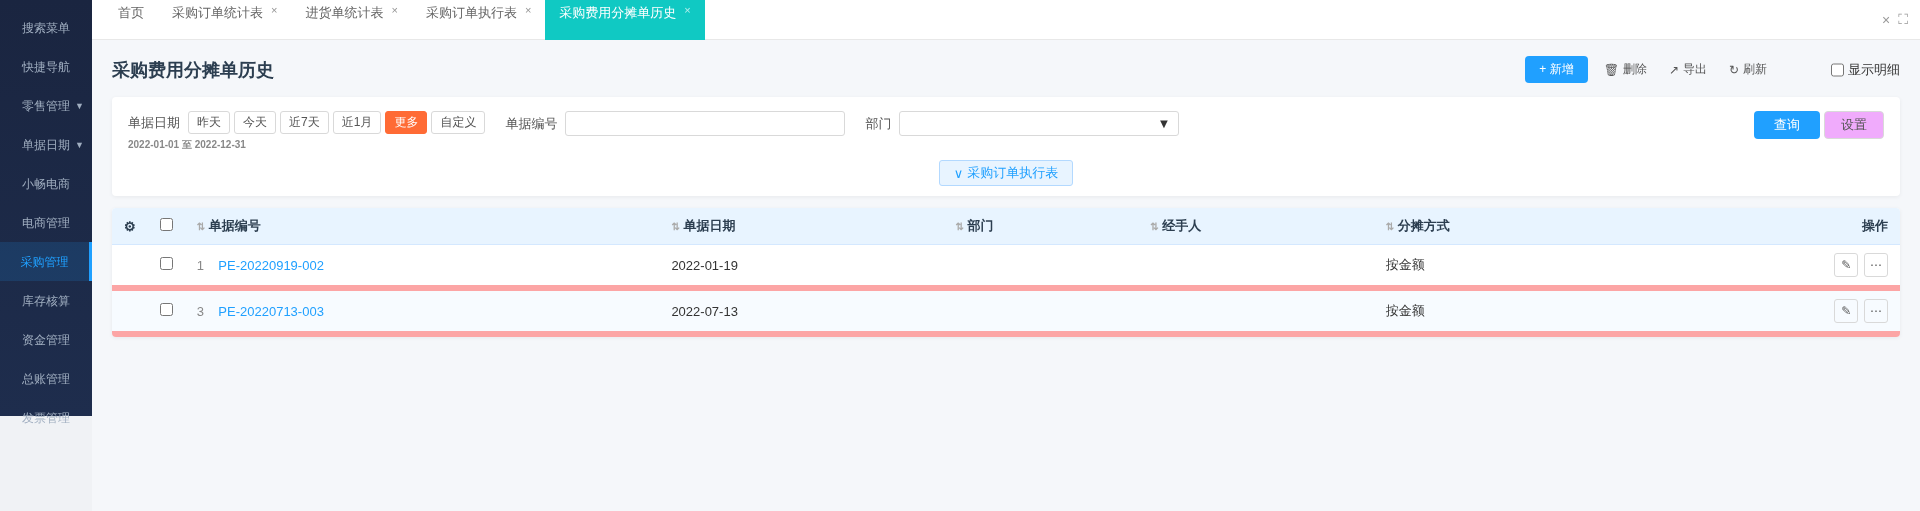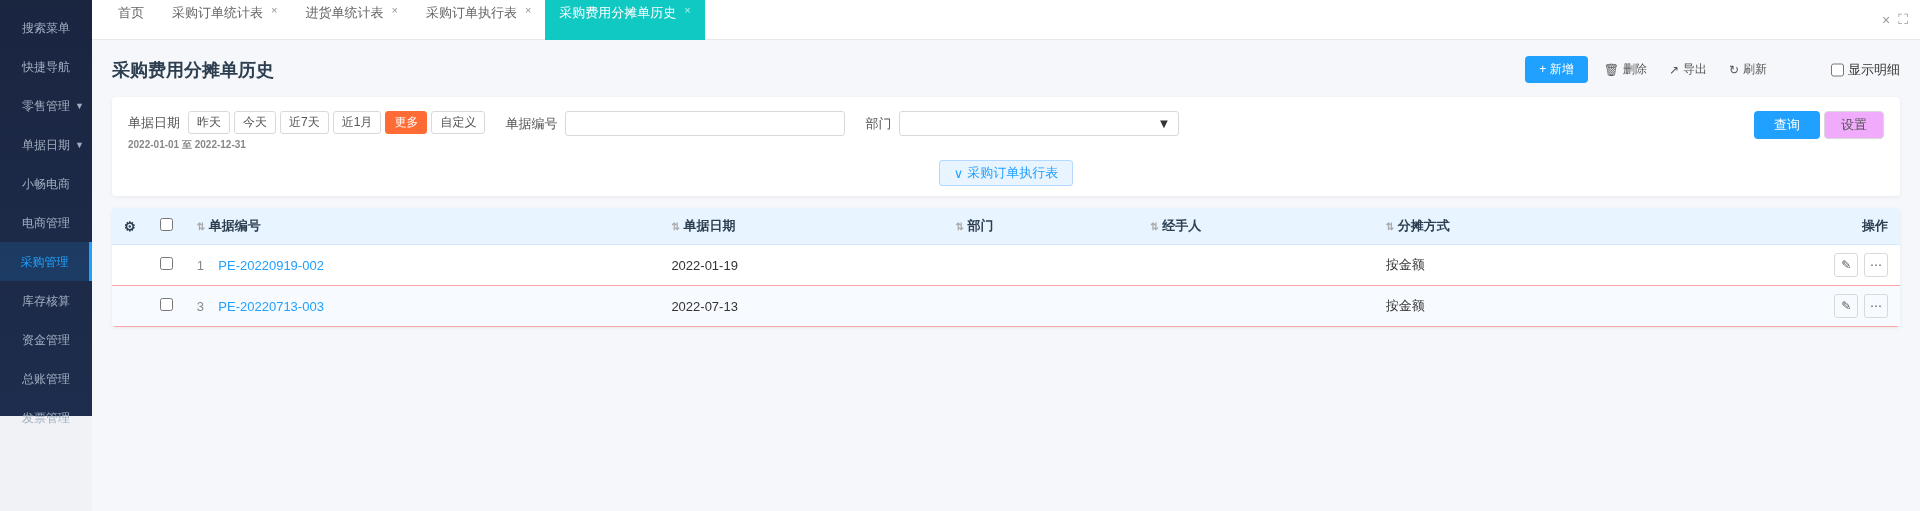--- a/index.html
+++ b/index.html
@@ -282,7 +282,7 @@
     }
     thead th.center { text-align: center; }
     tbody tr {
-      border-bottom: 1px solid #fca5a5;
+      border-bottom: 6px solid #fca5a5;
     }
     tbody tr:nth-child(even) { background: #f7fbff; }
     tbody tr:nth-child(odd) { background: #fff; }

